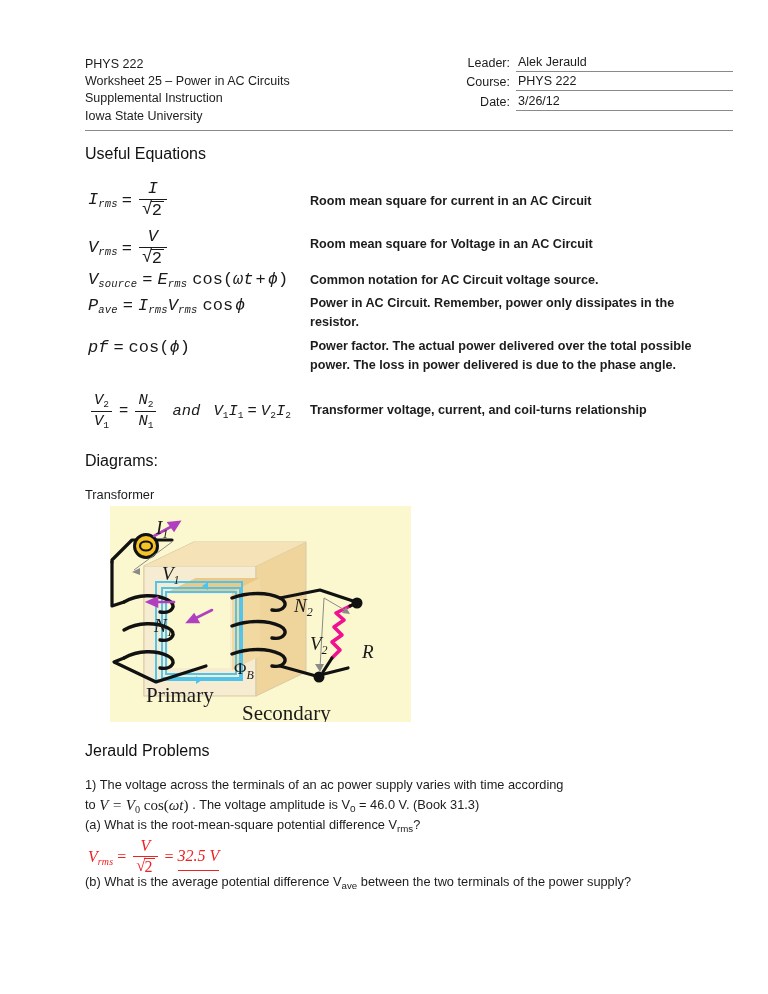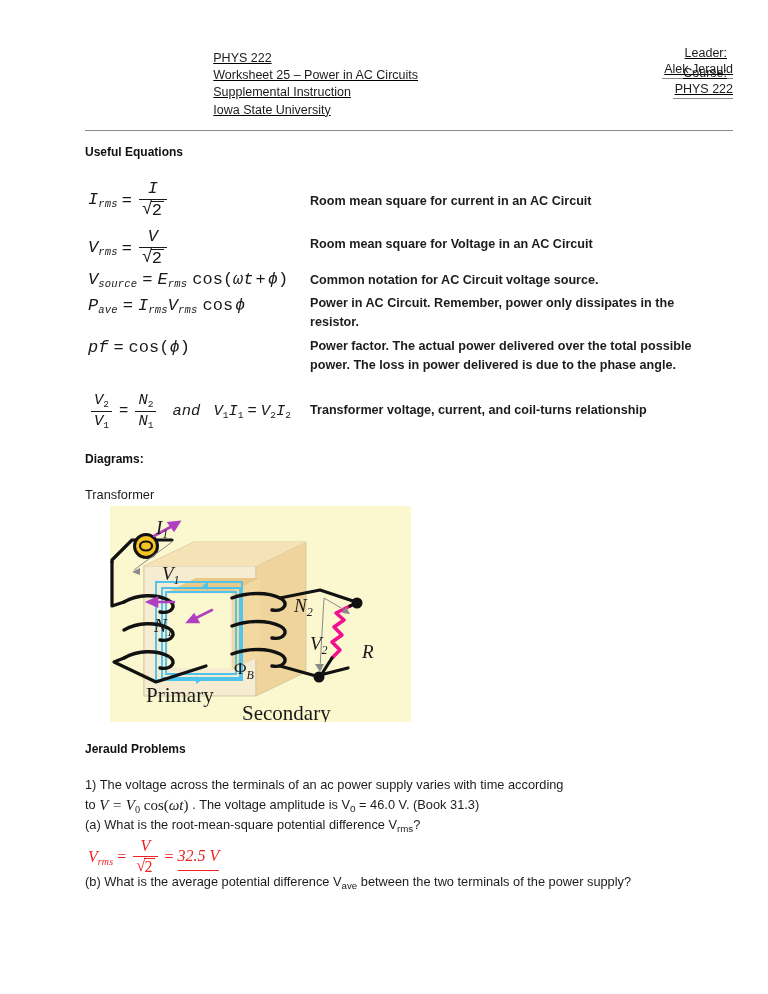--- a/index.html
+++ b/index.html
@@ -26,11 +26,10 @@
   .header {
     position: absolute;
     left: 85px;
-    top: 46px;
+    top: 52px;
     width: 648px;
     display: flex;
-    justify-content: flex-end;
-    text-decoration: underline;
+    justify-content: space-between;
   }
   .hdr-left {
     font-size: 12.5px;

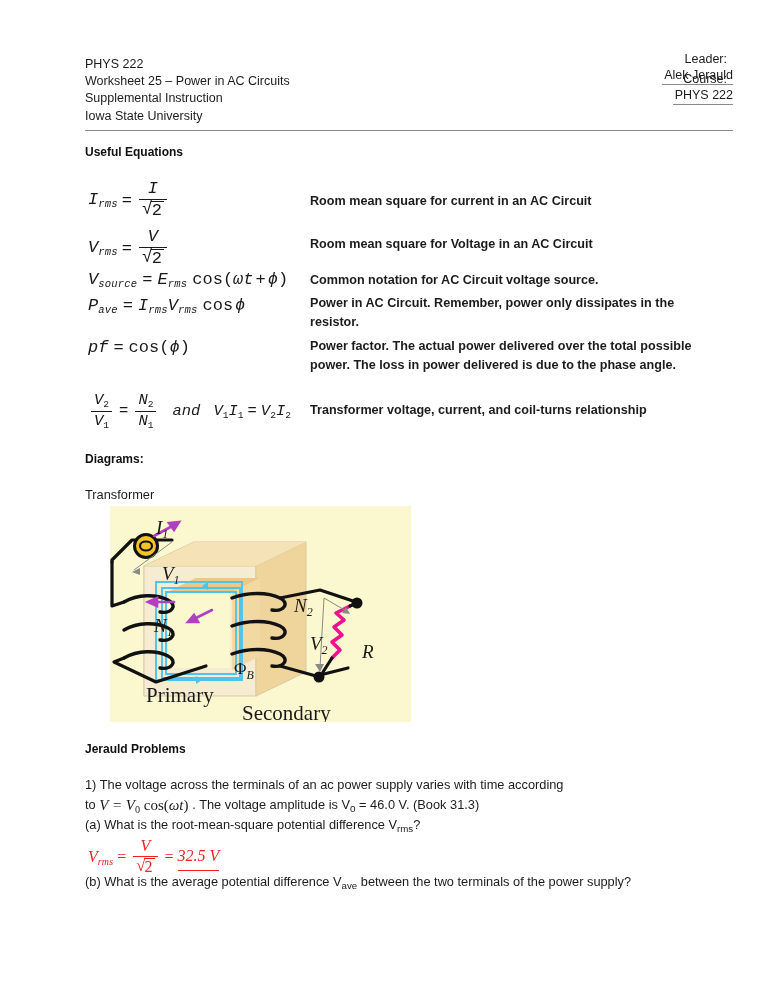--- a/index.html
+++ b/index.html
@@ -47,7 +47,6 @@
     display: flex;
     align-items: flex-end;
     height: 19.5px;
-    flex-direction: column;
   }
   .hdr-label {
     width: 92px;

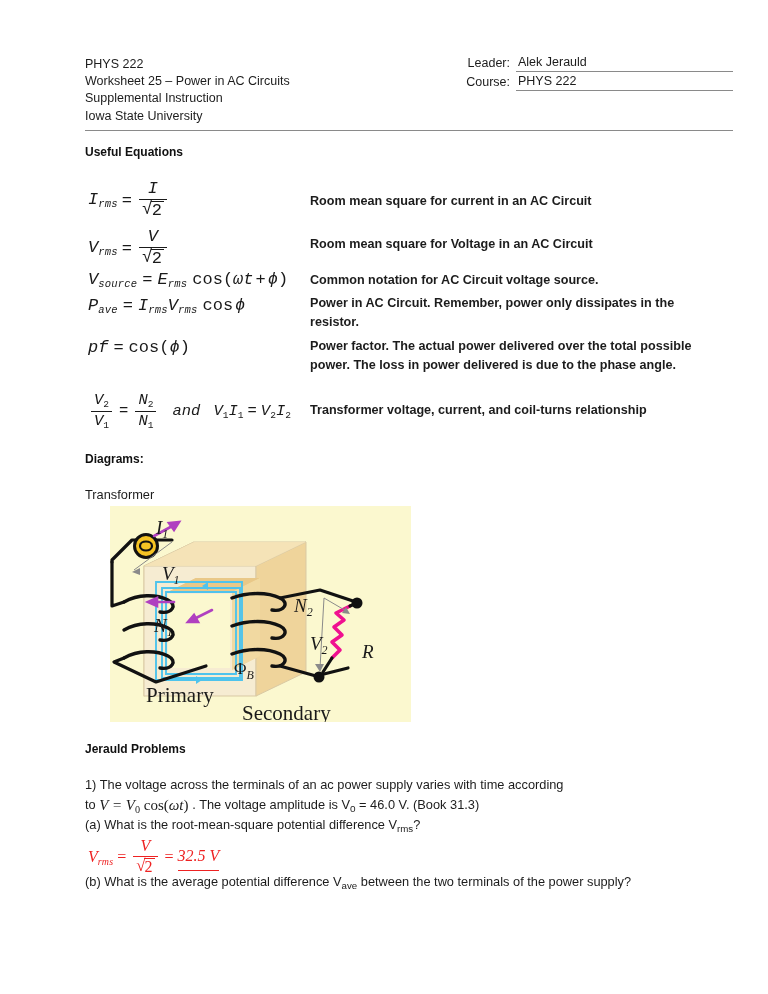--- a/index.html
+++ b/index.html
@@ -226,6 +226,10 @@
       <div class="hdr-row">
         <span class="hdr-label">Course:</span>
         <span class="hdr-value">PHYS 222</span>
+      </div>
+      <div class="hdr-row">
+        <span class="hdr-label">Date:</span>
+        <span class="hdr-value">3/26/12</span>
       </div>
     </div>
   </div>

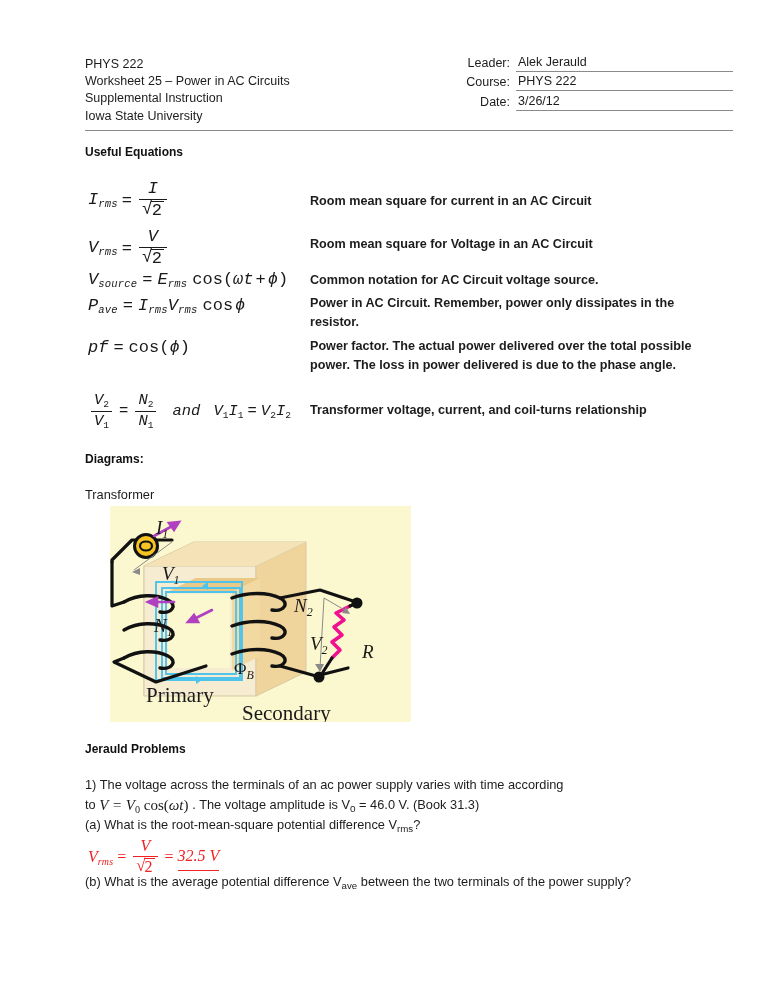--- a/index.html
+++ b/index.html
@@ -76,8 +76,8 @@
   
   .h-bold {
     position: absolute;
-    font-size: 12px;
-    font-weight: bold;
+    font-size: 16px;
+    font-weight: normal;
     color: #111;
     white-space: nowrap;
   }

